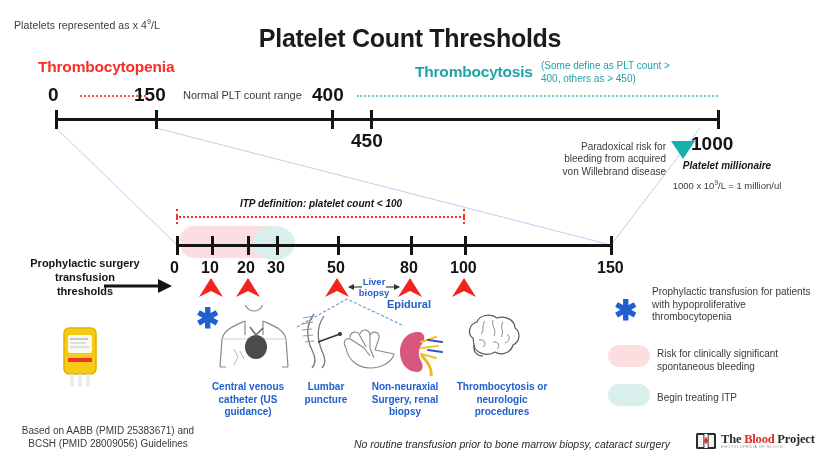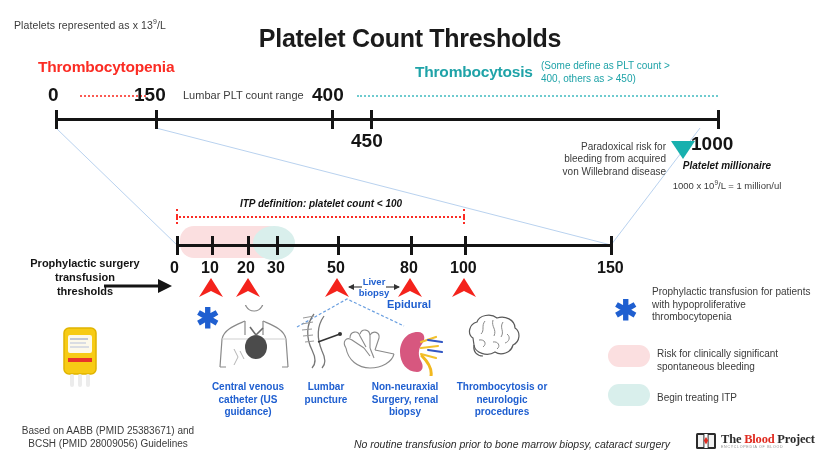--- a/index.html
+++ b/index.html
@@ -132,7 +132,7 @@
   </svg>
 
   <div class="abs unit-note">
-    <span>Platelets represented as x 13</span><sup>9</sup><span>/L</span>
+    <span>Platelets represented as x 4</span><sup>9</sup><span>/L</span>
   </div>
 
   <div class="abs title">Platelet Count Thresholds</div>

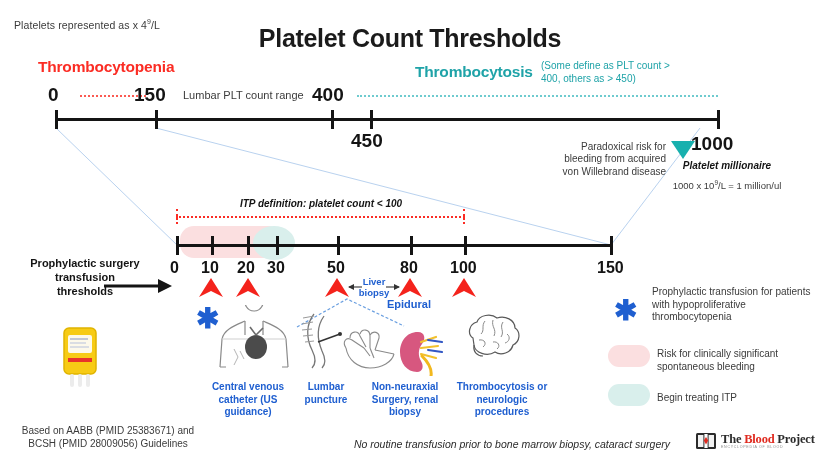--- a/index.html
+++ b/index.html
@@ -146,7 +146,7 @@
 
   <div class="abs num num-lg" style="left:48px;top:84px;">0</div>
   <div class="abs num num-lg" style="left:134px;top:84px;">150</div>
-  <div class="abs normal-range" style="left:183px;top:89px;">Lumbar PLT count range</div>
+  <div class="abs normal-range" style="left:183px;top:89px;">Normal PLT count range</div>
   <div class="abs num num-lg" style="left:312px;top:84px;">400</div>
   <div class="abs num num-lg" style="left:351px;top:130px;">450</div>
   <div class="abs num num-lg" style="left:691px;top:133px;">1000</div>

